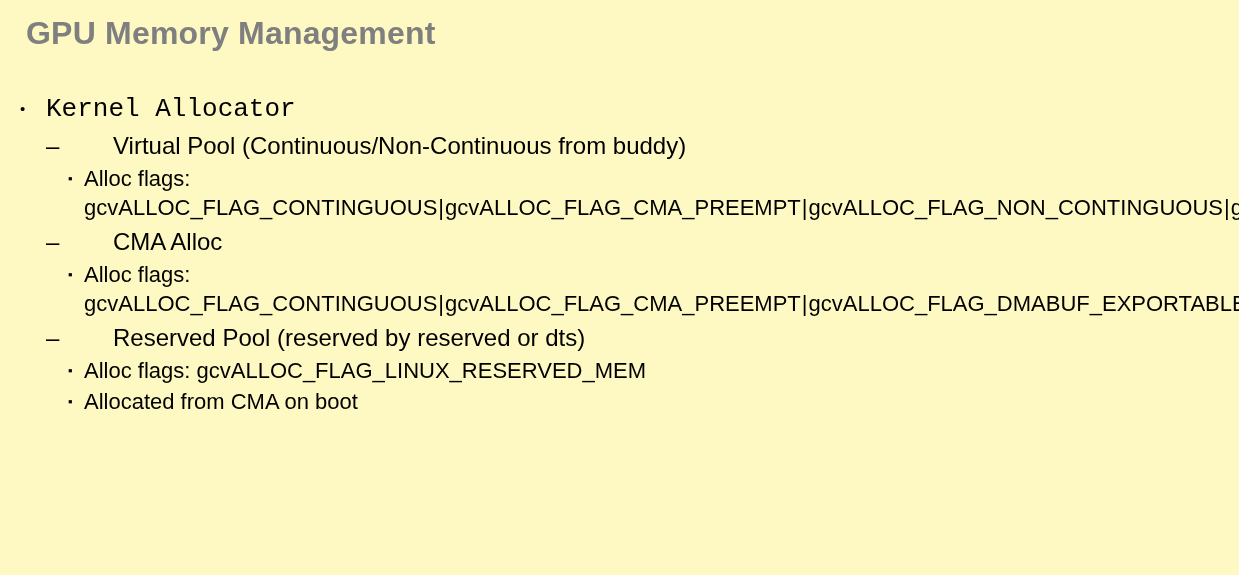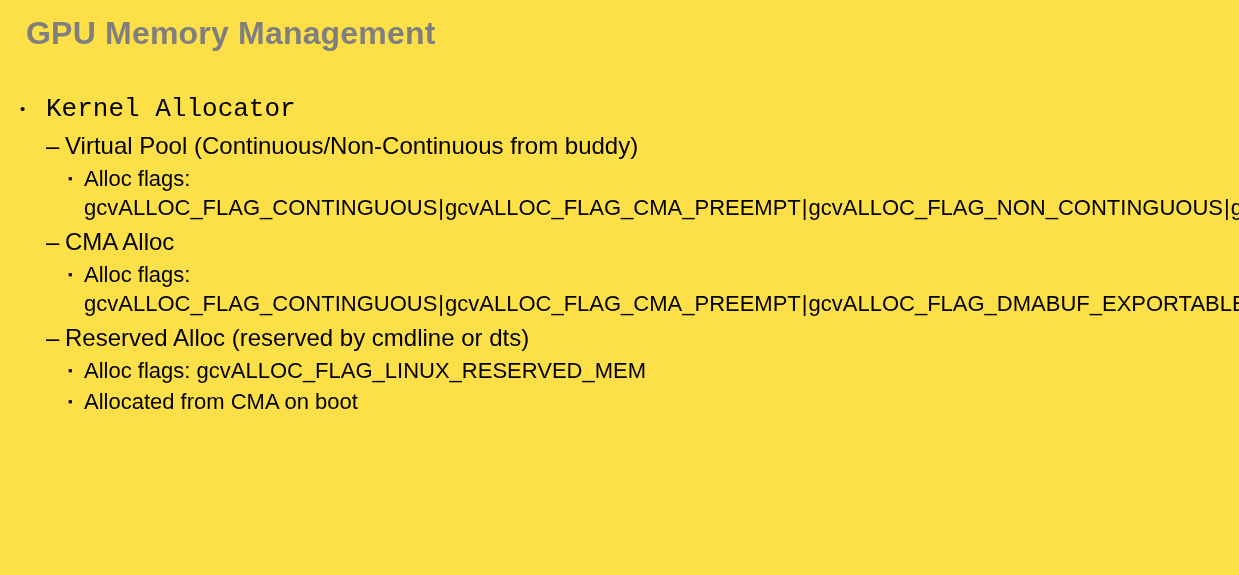--- a/index.html
+++ b/index.html
@@ -20,7 +20,7 @@
     position: relative;
     width: 1239px;
     height: 575px;
-    background: #fde047;
+    background: #fef9c3;
   }
 
   .slide-title {

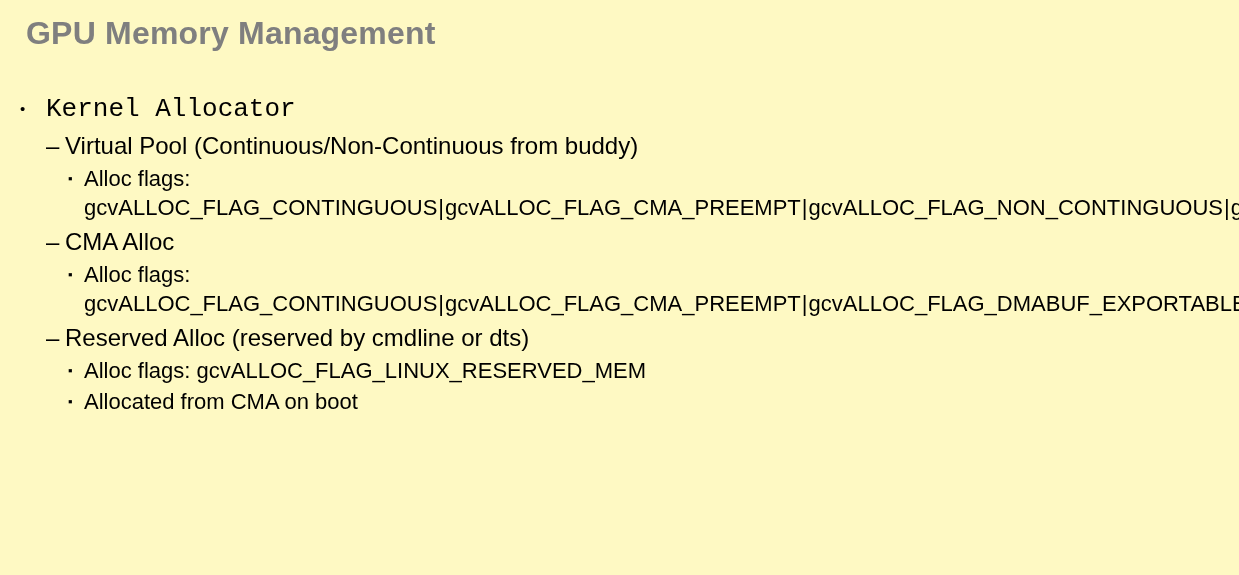--- a/index.html
+++ b/index.html
@@ -90,6 +90,7 @@
   }
   .lvl2 .row-text {
     line-height: 32px;
+    margin-left: 48px;
   }
 
   

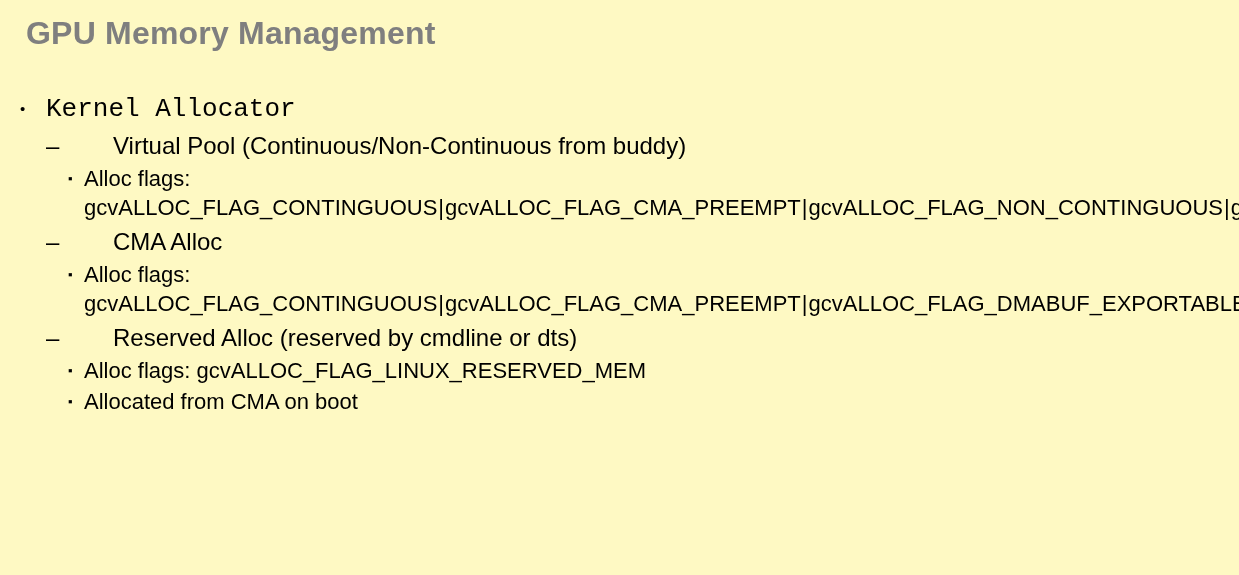--- a/index.html
+++ b/index.html
@@ -151,7 +151,7 @@
 
     <div class="row lvl2">
       <span class="bullet">–</span>
-      <span class="row-text">Reserved Alloc (reserved by cmdline or dts)</span>
+      <span class="row-text">Reserved Pool (reserved by reserved or dts)</span>
     </div>
 
     <div class="row lvl3">

